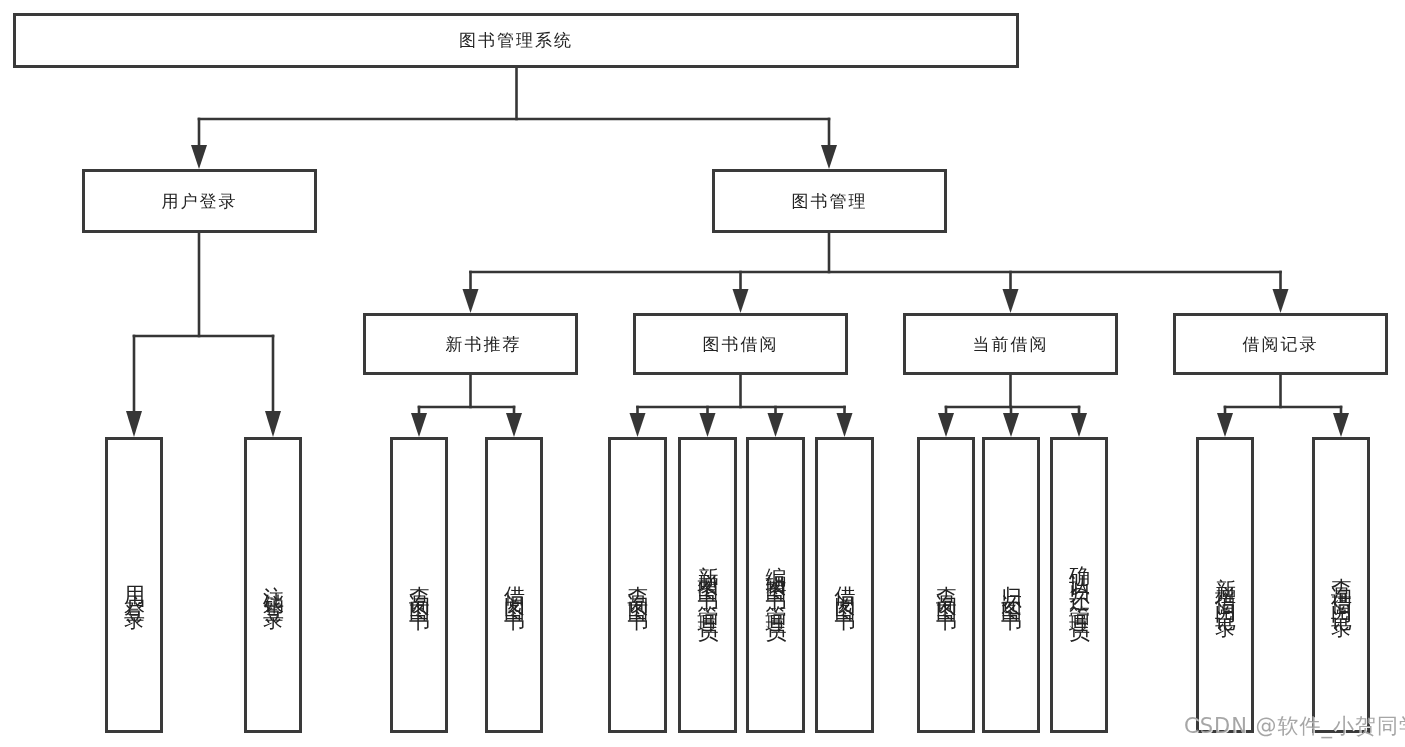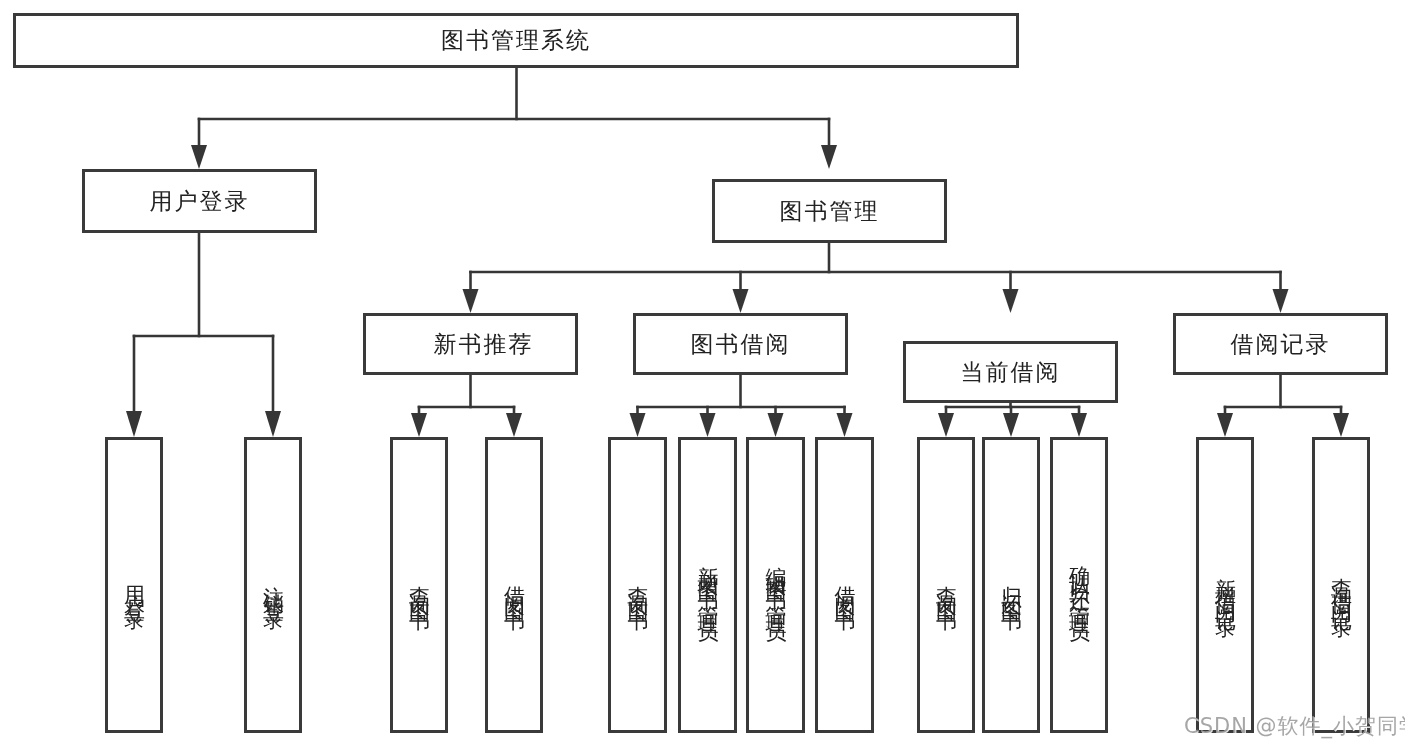--- a/index.html
+++ b/index.html
@@ -39,7 +39,7 @@
     align-items: center;
     justify-content: center;
     color: #222222;
-    font-size: 23px;
+    font-size: 17px;
     letter-spacing: 2px;
     z-index: 2;
     text-align: center;

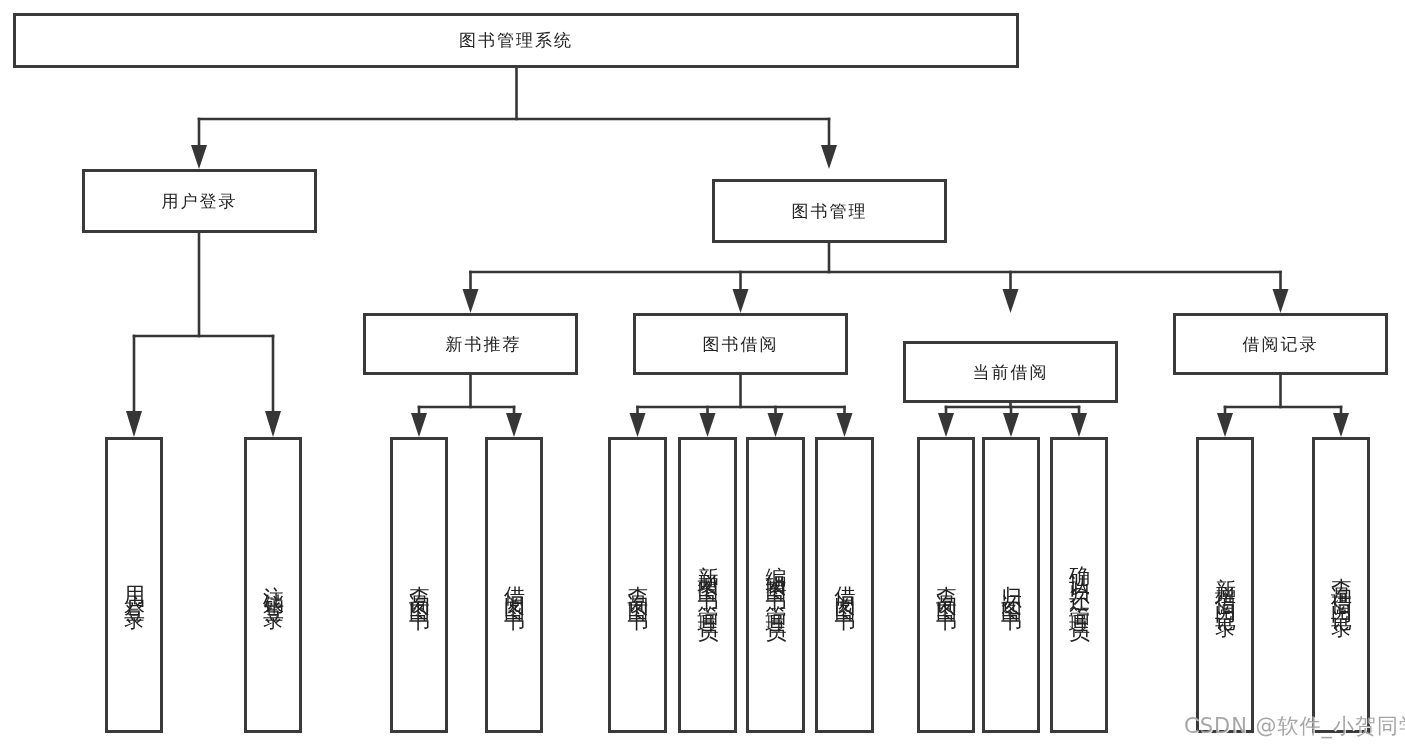--- a/index.html
+++ b/index.html
@@ -146,7 +146,7 @@
   <div class="node" style="left:13px; top:13px; width:1006px; height:55px;">图书管理系统</div>
 
   <div class="node" style="left:82px; top:169px; width:235px; height:64px;">用户登录</div>
-  <div class="node" style="left:712px; top:169px; width:235px; height:64px;margin-top:10px;">图书管理</div>
+  <div class="node" style="left:712px; top:169px; width:235px; height:64px;">图书管理</div>
 
   <div class="node" style="left:363px; top:313px; width:215px; height:62px;padding-left:26px;">新书推荐</div>
   <div class="node" style="left:633px; top:313px; width:215px; height:62px;font-family:Liberation Serif, serif;">图书借阅</div>

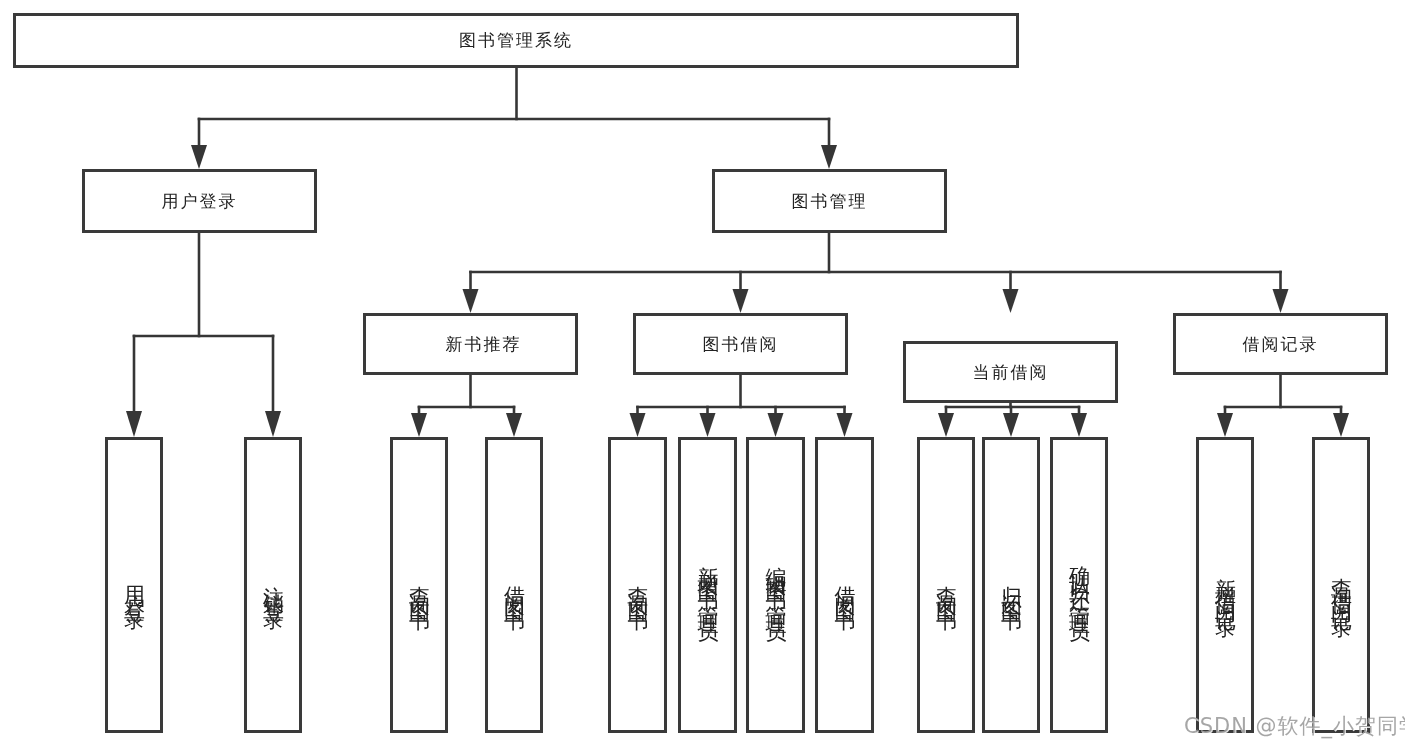--- a/index.html
+++ b/index.html
@@ -150,7 +150,7 @@
 
   <div class="node" style="left:363px; top:313px; width:215px; height:62px;padding-left:26px;">新书推荐</div>
   <div class="node" style="left:633px; top:313px; width:215px; height:62px;font-family:Liberation Serif, serif;">图书借阅</div>
-  <div class="node" style="left:903px; top:313px; width:215px; height:62px;margin-top:28px;">当前借阅</div>
+  <div class="node" style="left:903px; top:313px; width:215px; height:62px;">当前借阅</div>
   <div class="node" style="left:1173px; top:313px; width:215px; height:62px;">借阅记录</div>
 
   <div class="node vertical" style="left:105px; top:437px; width:58px; height:296px;">用户登录</div>

